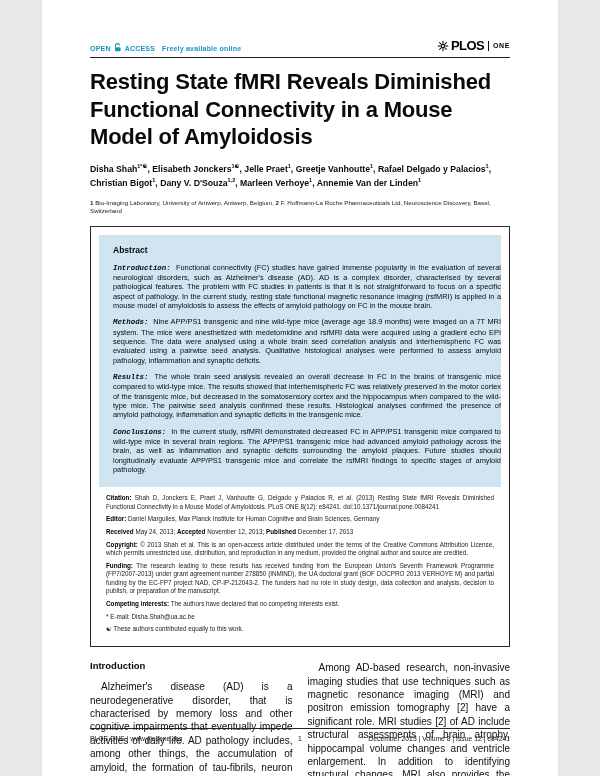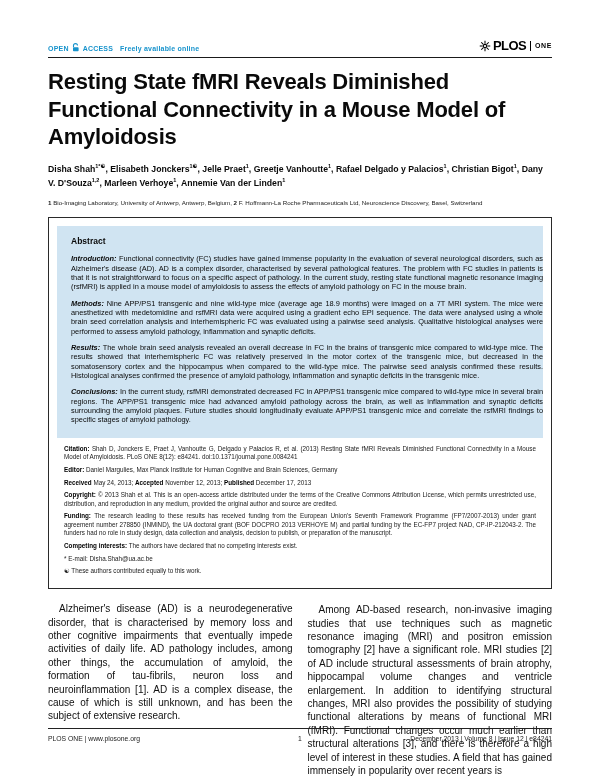--- a/index.html
+++ b/index.html
@@ -4,7 +4,7 @@
 <style>
   html,body{margin:0;padding:0;background:#e8e8e8;}
   .page{
-    width:600px;height:776px;background:#ffffff;position:relative;overflow:hidden;
+    width:516px;height:776px;background:#ffffff;position:relative;overflow:hidden;
     font-family:"Liberation Sans", sans-serif;color:#111;margin:0 auto;
     box-sizing:border-box;padding:38px 48px 0 48px;
   }

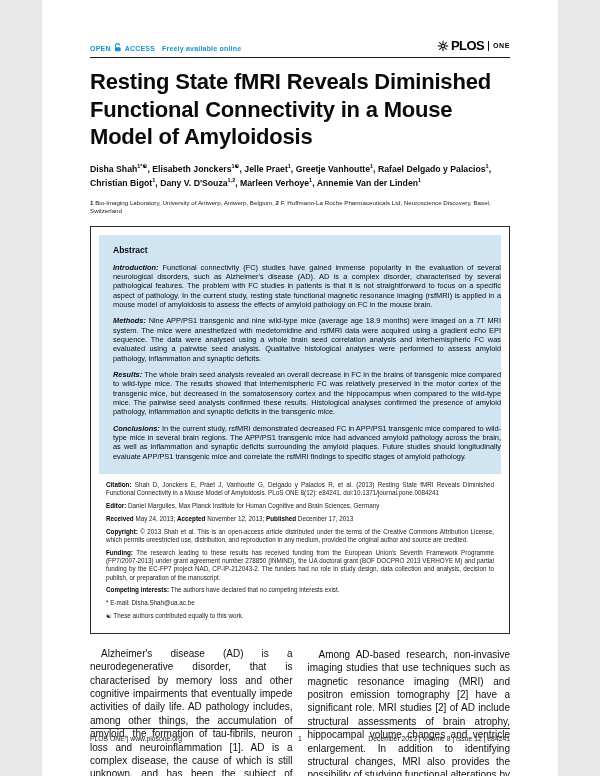--- a/index.html
+++ b/index.html
@@ -28,7 +28,7 @@
   .abstract-box{background:#d0e4f2;padding:10px 0 6px 14px;}
   .abstract-heading{font-size:8.5px;font-weight:bold;margin:0 0 8px 0;color:#0a0a0a;}
   .abs-p{font-size:7.4px;line-height:1.26;text-align:justify;margin:0 0 7px 0;color:#0a0a0a;}
-  .abs-label{font-style:italic;font-weight:bold;}
+  .abs-label{font-style:italic;font-weight:bold;font-family:Liberation Mono, monospace;}
   .notes{padding:7px 7px 0 7px;}
   .note{font-size:6.3px;line-height:1.32;margin:0 0 4.5px 0;text-align:justify;color:#1a1a1a;}
   .note b{color:#000;}

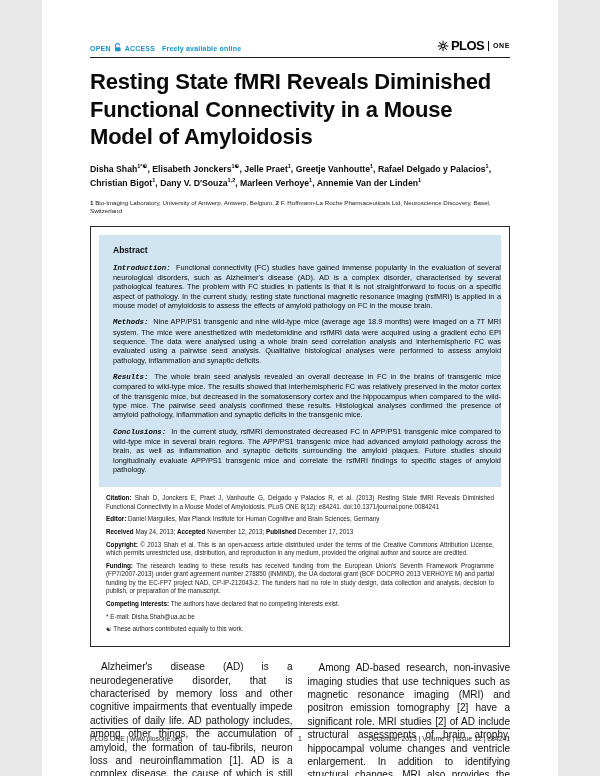--- a/index.html
+++ b/index.html
@@ -113,6 +113,7 @@
 
   <div class="body-columns">
     <div class="col col-left">
+      <h2 class="section-heading">Introduction</h2>
       <p class="body-p">Alzheimer's disease (AD) is a neurodegenerative disorder, that is characterised by memory loss and other cognitive impairments that eventually impede activities of daily life. AD pathology includes, among other things, the accumulation of amyloid, the formation of tau-fibrils, neuron loss and neuroinflammation [1]. AD is a complex disease, the cause of which is still unknown, and has been the subject of extensive research.</p>
     </div>
     <div class="col col-right">

